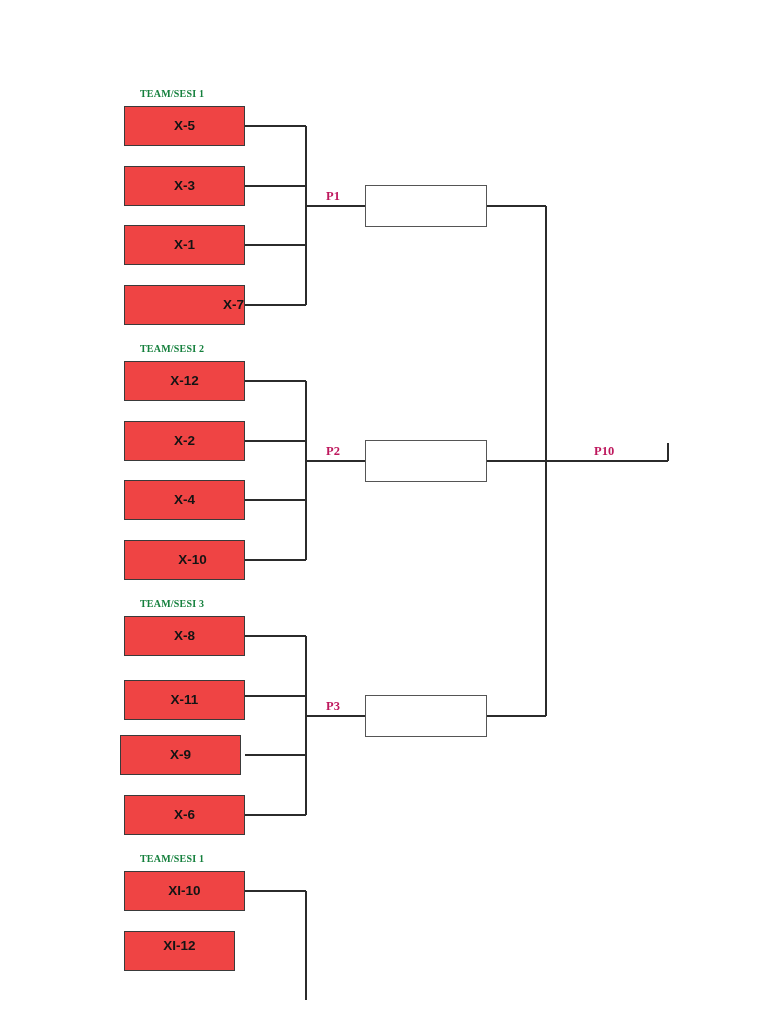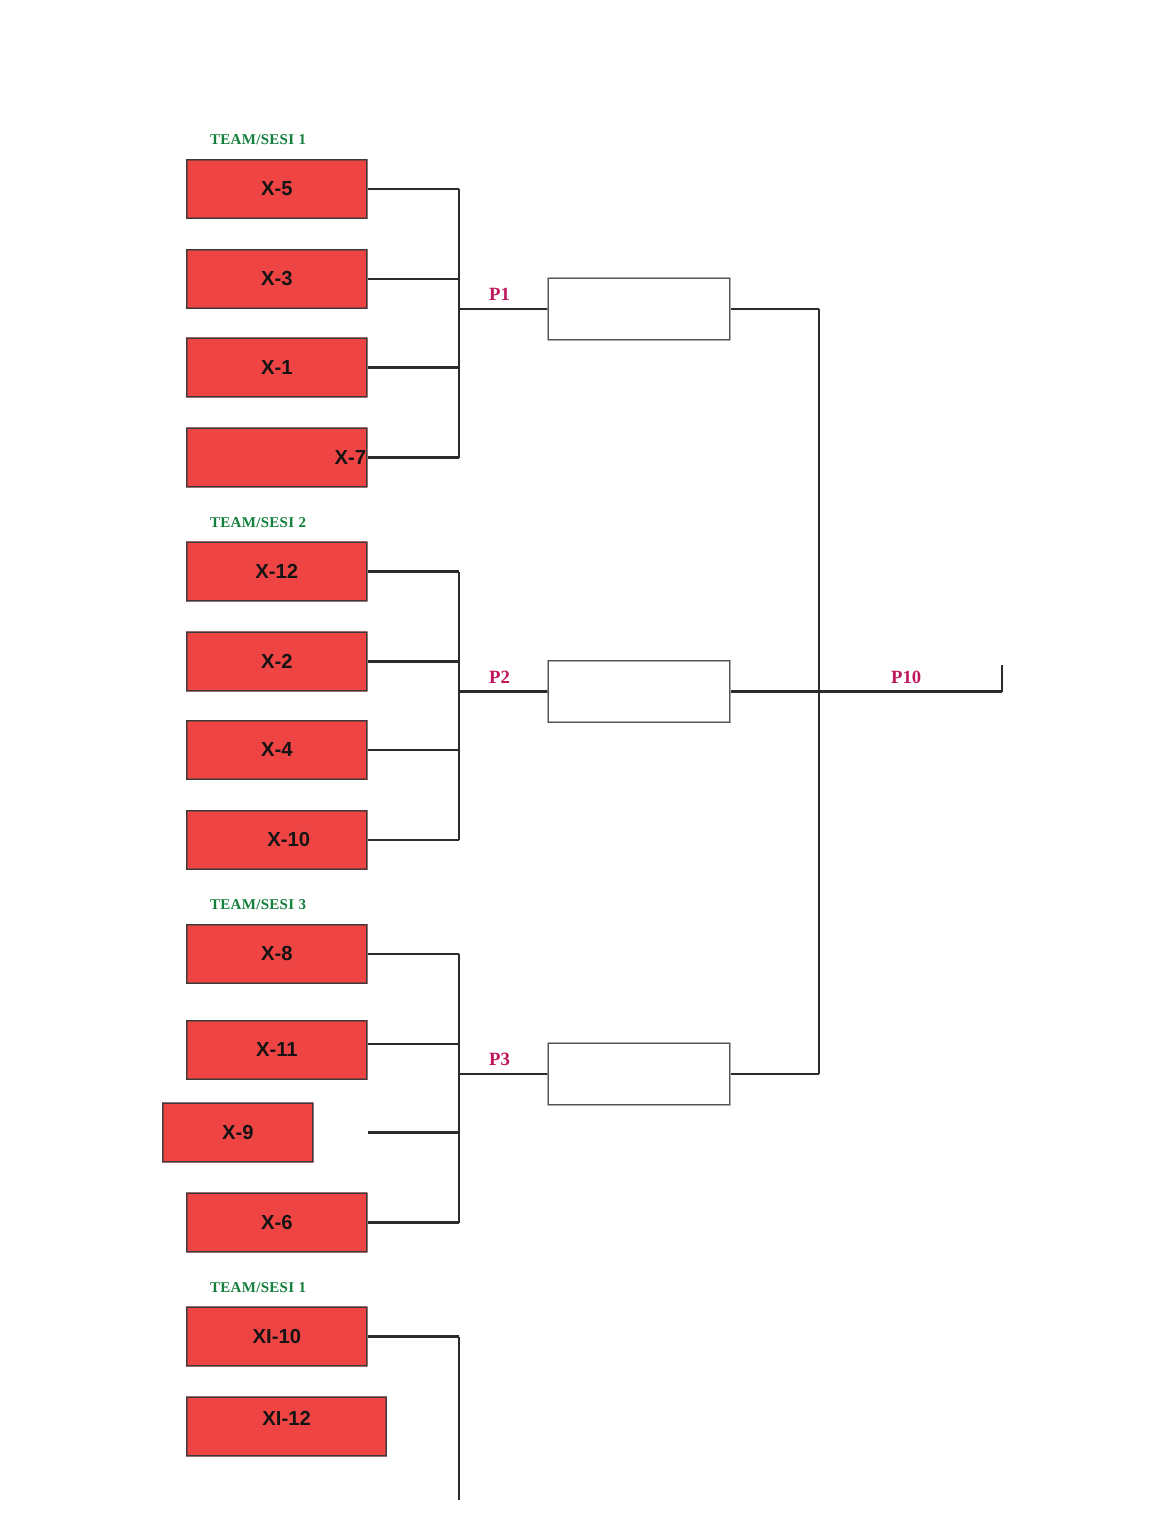--- a/index.html
+++ b/index.html
@@ -168,7 +168,7 @@
   <div class="team-box" style="left:124px; top:680px; width:121px; height:40px;">
     <span class="team-label">X-11</span>
   </div>
-  <div class="team-box" style="left:108px; top:735px; width:101px; height:40px;">
+  <div class="team-box" style="left:120px; top:735px; width:121px; height:40px;">
     <span class="team-label">X-9</span>
   </div>
   <div class="team-box" style="left:124px; top:795px; width:121px; height:40px;">

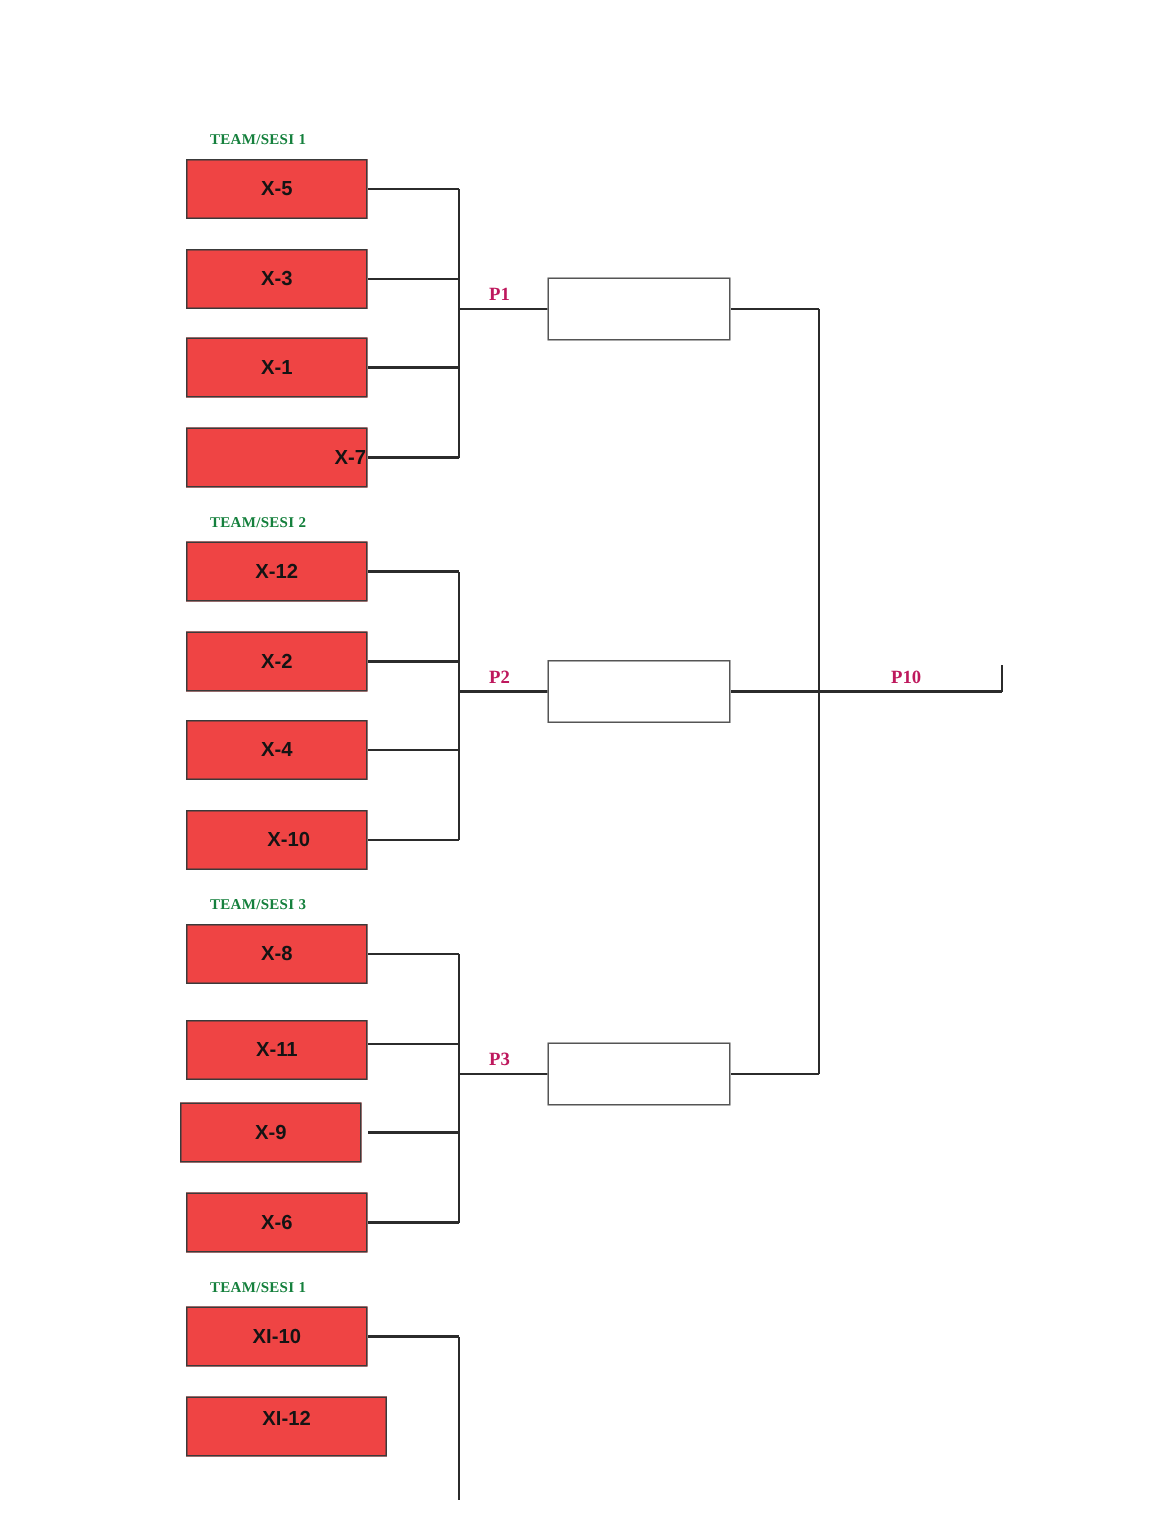--- a/index.html
+++ b/index.html
@@ -183,7 +183,7 @@
   <div class="team-box" style="left:124px; top:871px; width:121px; height:40px;">
     <span class="team-label">XI-10</span>
   </div>
-  <div class="team-box top-align" style="left:124px; top:931px; width:134px; height:40px;">
+  <div class="team-box top-align" style="left:124px; top:931px; width:111px; height:40px;">
     <span class="team-label">XI-12</span>
   </div>
 

